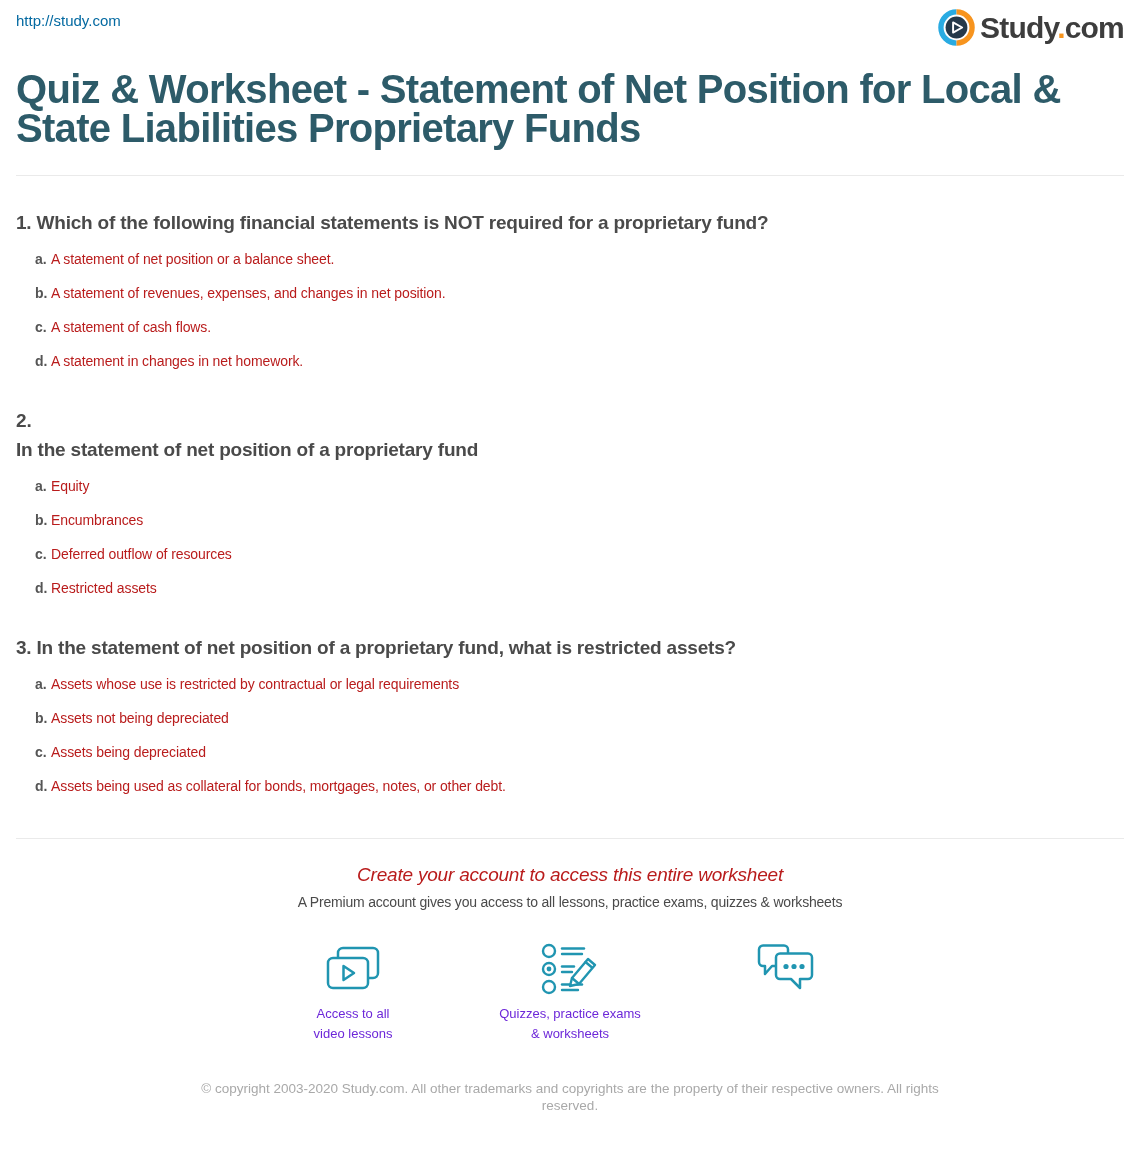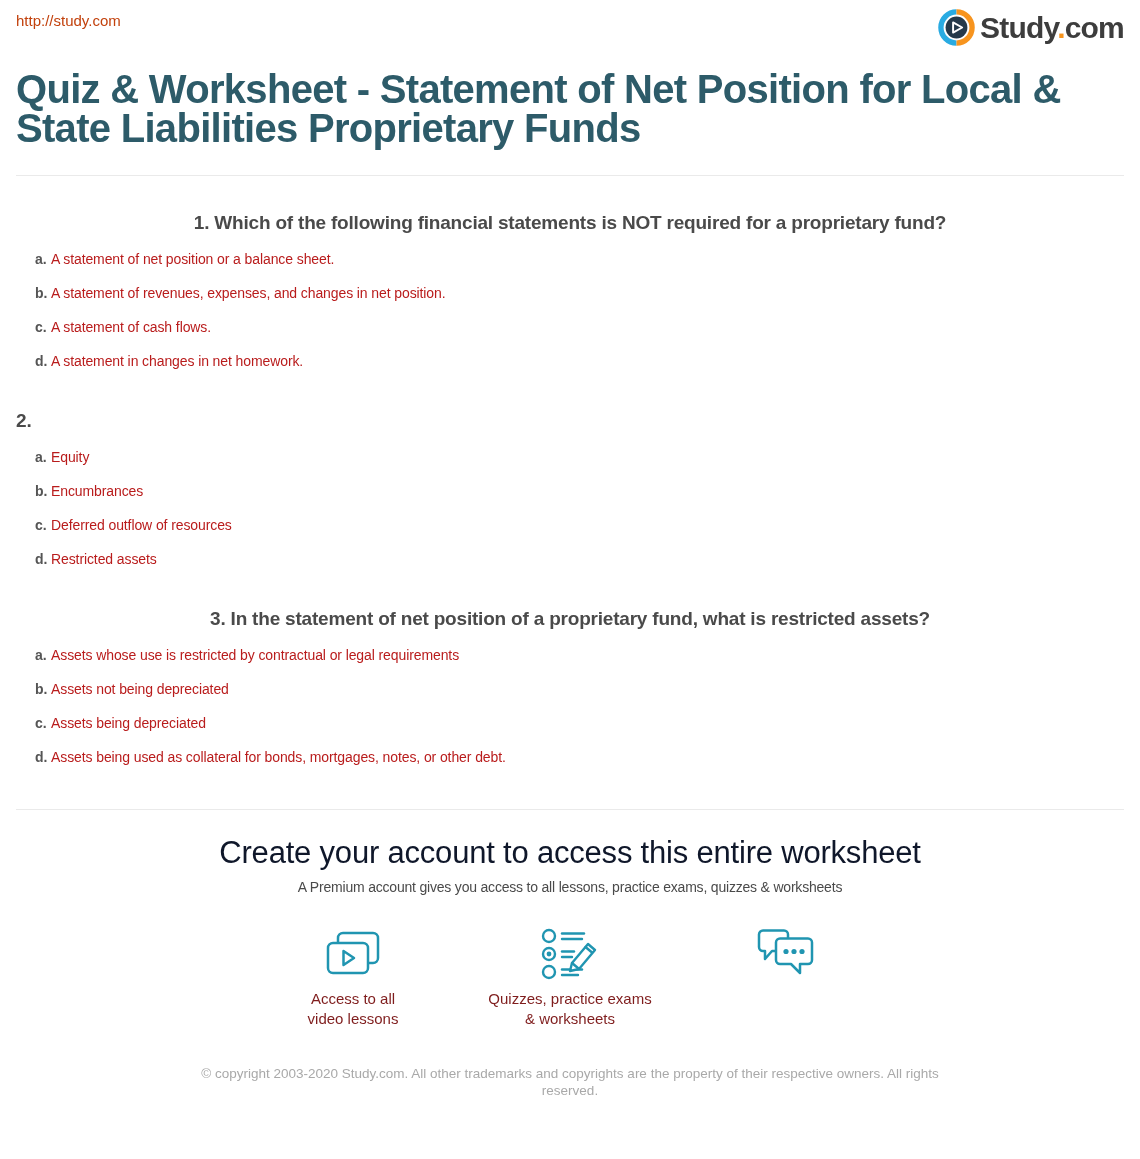--- a/index.html
+++ b/index.html
@@ -21,7 +21,7 @@
     padding: 9px 16px 0 16px;
     height: 50px;
   }
-  .url { font-size: 15px; color: #c2410c; padding-top: 3px; }
+  .url { font-size: 15px; color: #0369a1; padding-top: 3px; }
   .logo { display: flex; align-items: center; }
   .logo-icon svg { width: 37px; height: 37px; display: block; }
   .logo-text {

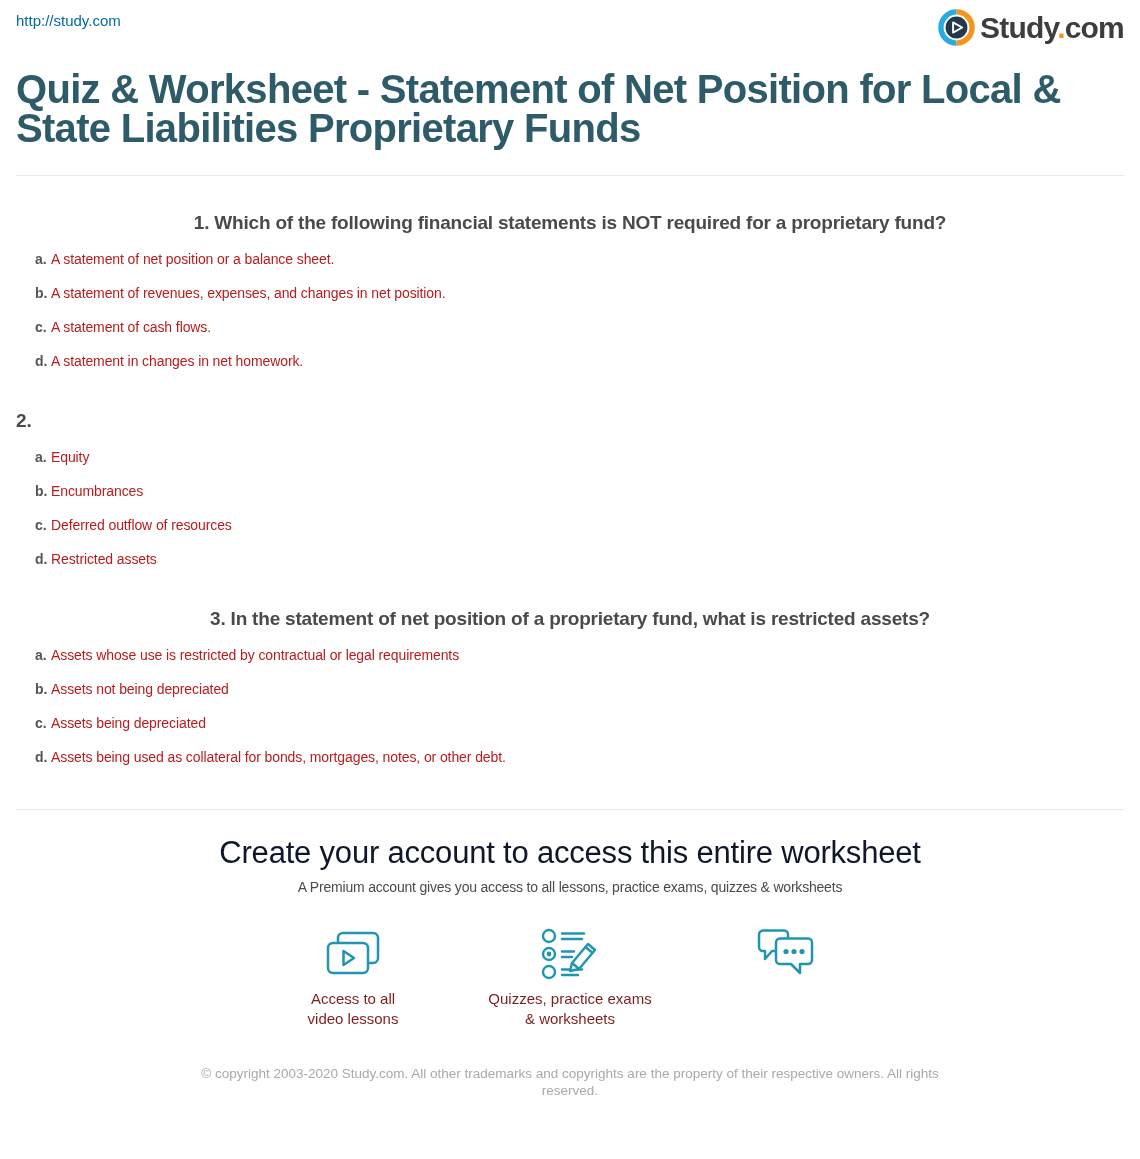--- a/index.html
+++ b/index.html
@@ -56,7 +56,6 @@
     color: #4a4a4a;
     line-height: 24px;
     letter-spacing: -0.2px;
-    text-align: center;
   }
   .mt-q1 { margin-top: 35px; }
   .mt-q  { margin-top: 38px; }

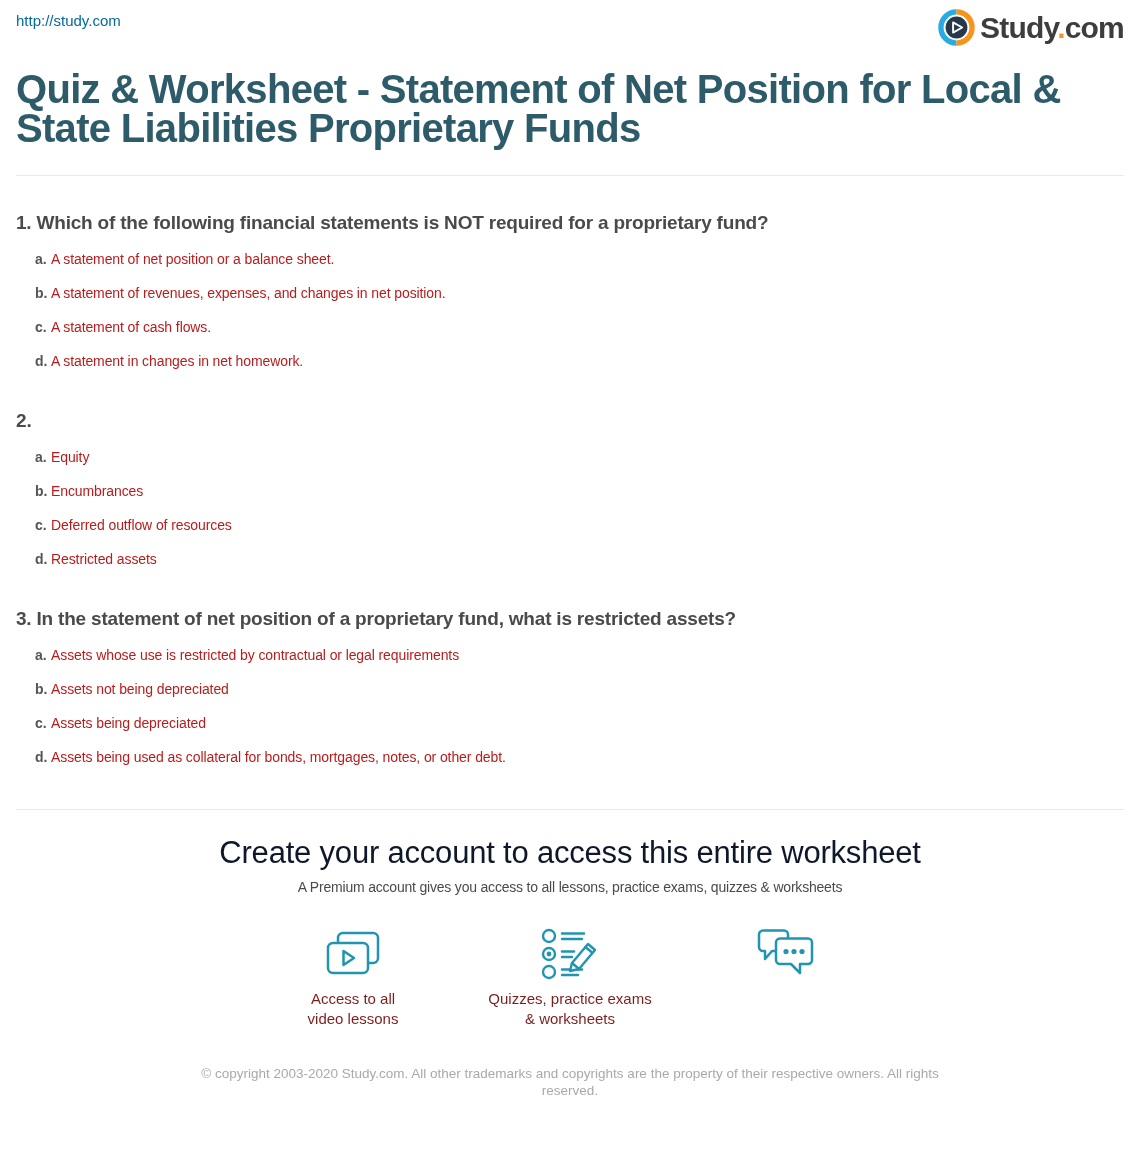--- a/index.html
+++ b/index.html
@@ -175,6 +175,7 @@
 
 <div>
   <div class="q-num">2.</div>
+  <div class="q-heading q-sub">In the statement of net position of a proprietary fund</div>
   <div class="options" style="margin-top:8px;">
     <div class="option">
       <span class="option-letter">a.</span>

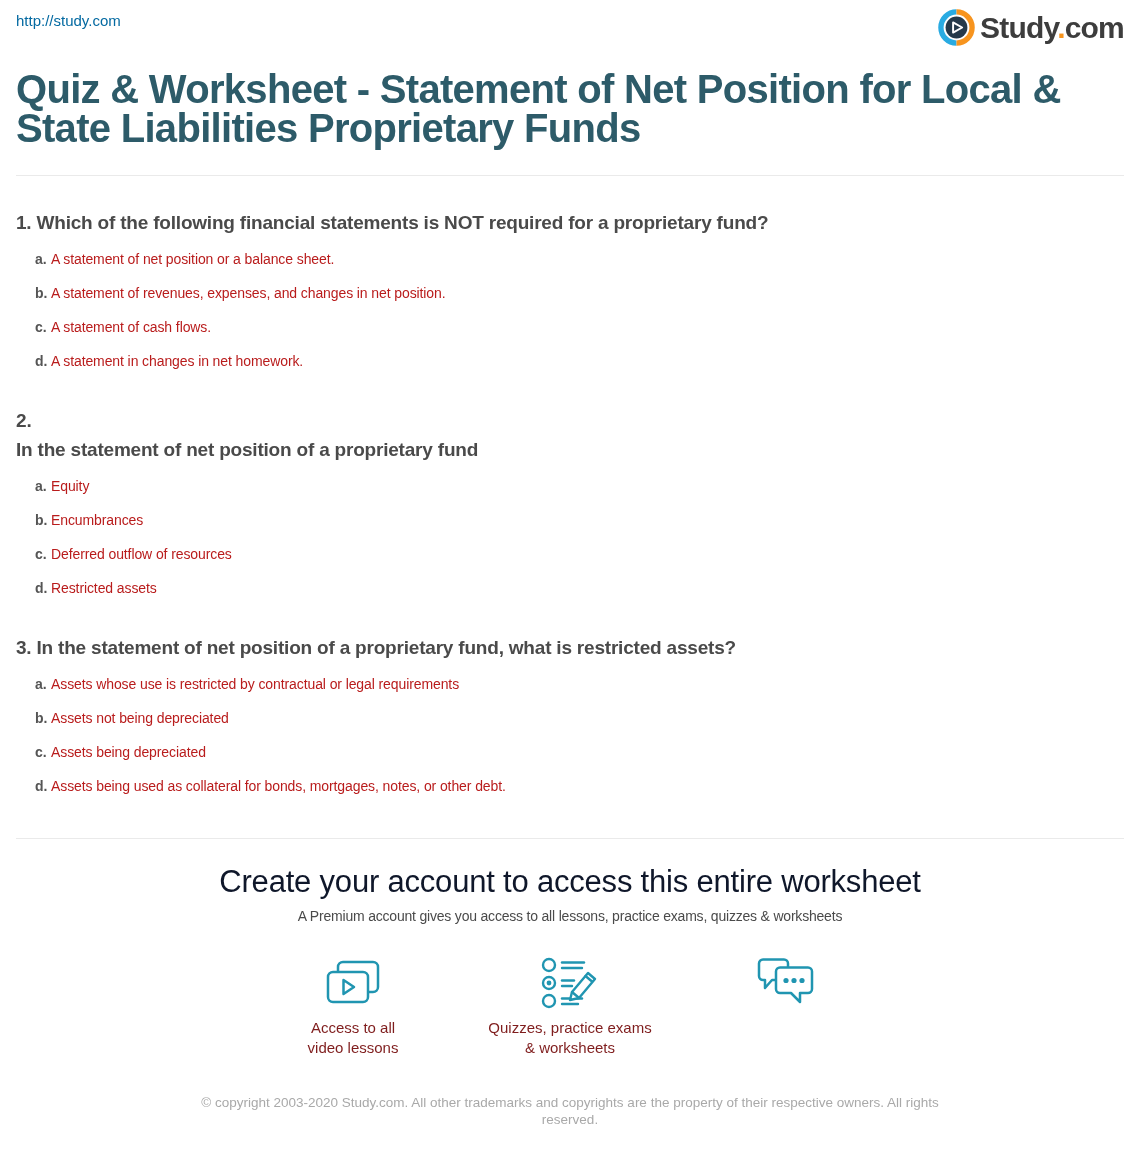--- a/index.html
+++ b/index.html
@@ -87,11 +87,12 @@
   .signup { text-align: center; }
   .signup-heading {
     margin: 25px 16px 0 16px;
-    font-size: 31px;
+    font-size: 19px;
     font-weight: 400;
-    color: #0f172a;
+    color: #b91c1c;
     letter-spacing: -0.2px;
     cursor: pointer;
+    font-style: italic;
   }
   .signup-sub {
     margin-top: 8px;

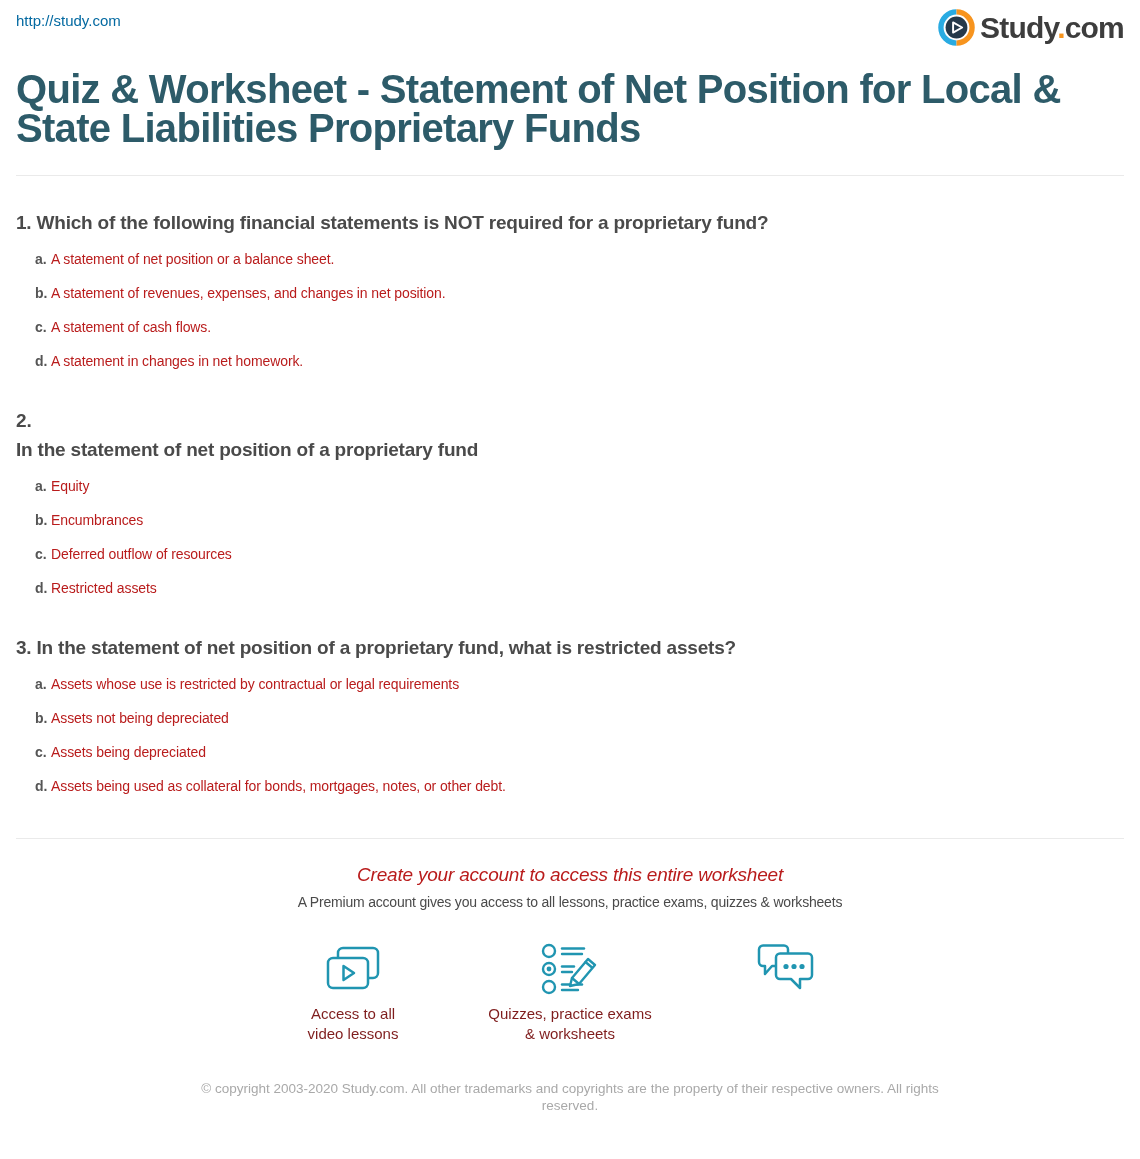--- a/index.html
+++ b/index.html
@@ -110,9 +110,9 @@
   .feature-icon svg { display: block; }
   .feature-caption {
     margin-top: 9px;
-    font-size: 15px;
+    font-size: 13px;
     line-height: 20px;
-    color: #7f1d1d;
+    color: #6d28d9;
     text-align: center;
   }
   .feature-caption span { display: block; }

